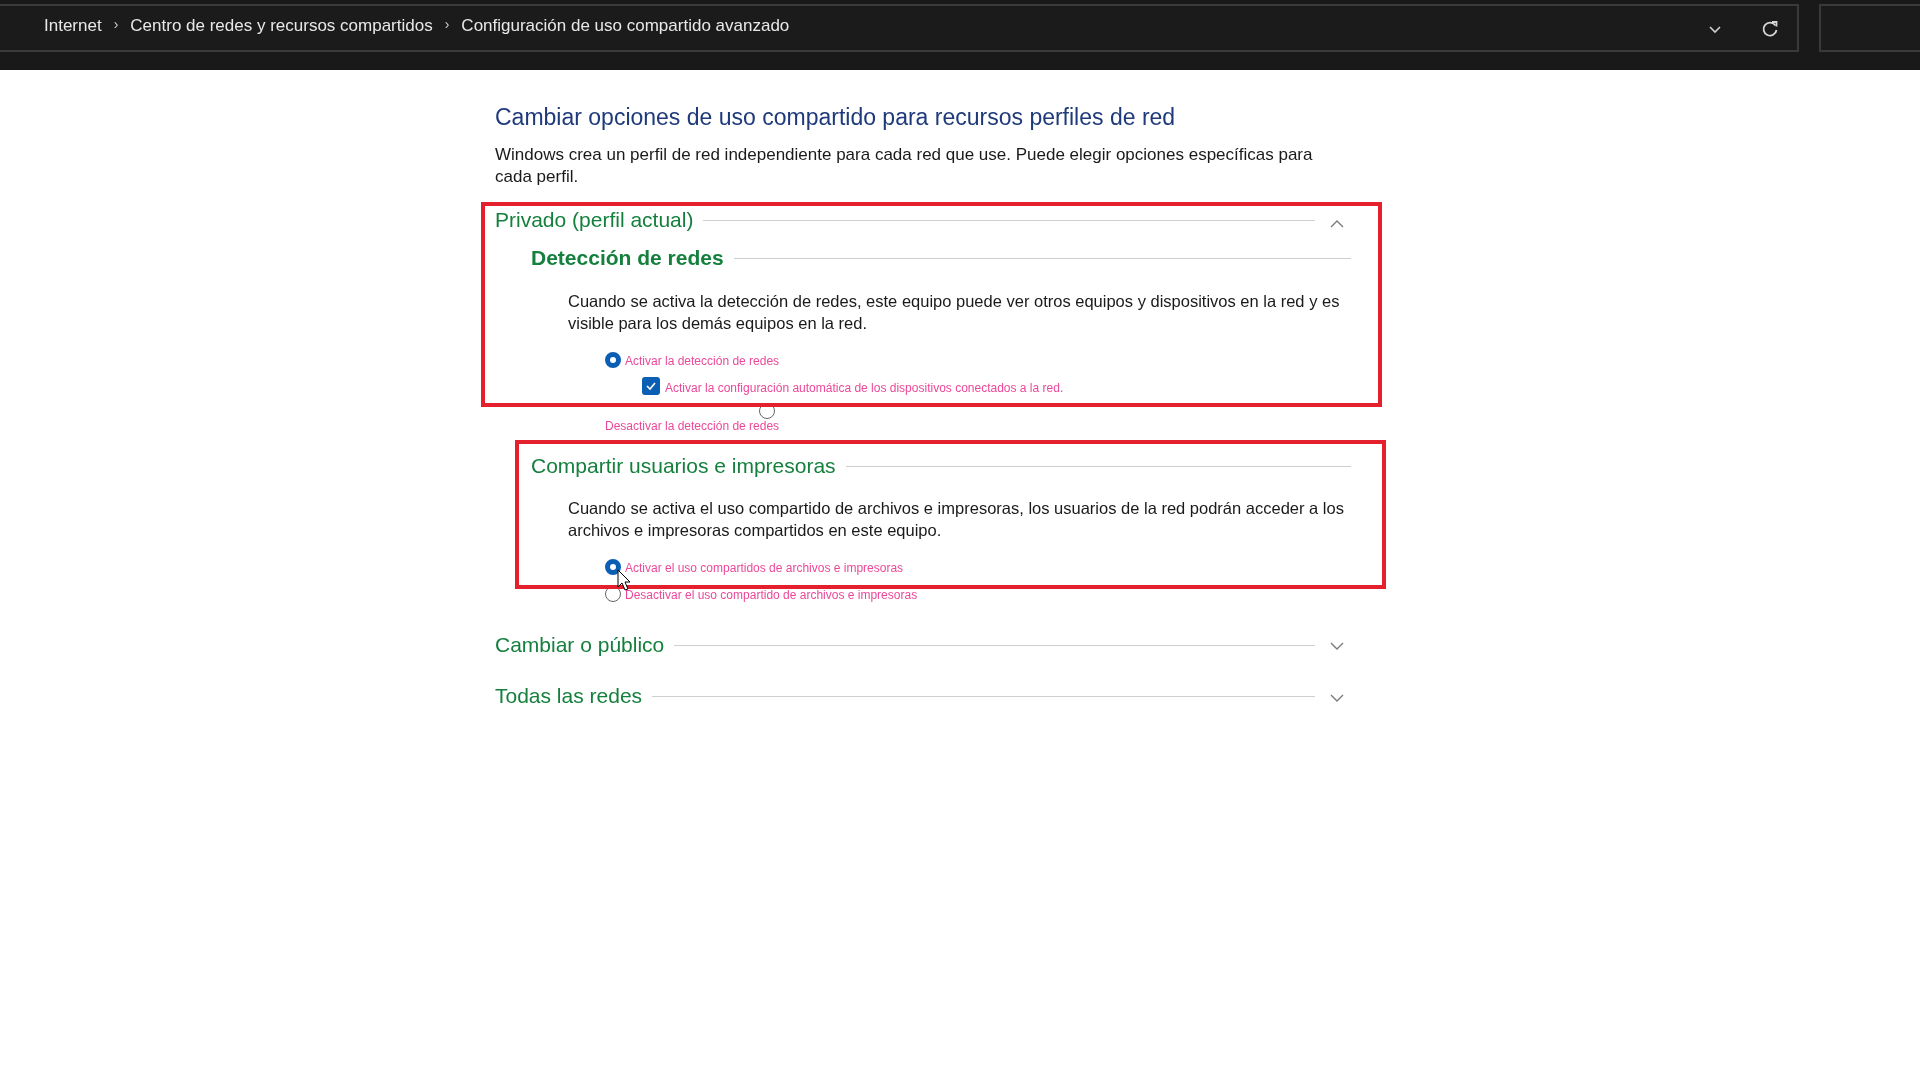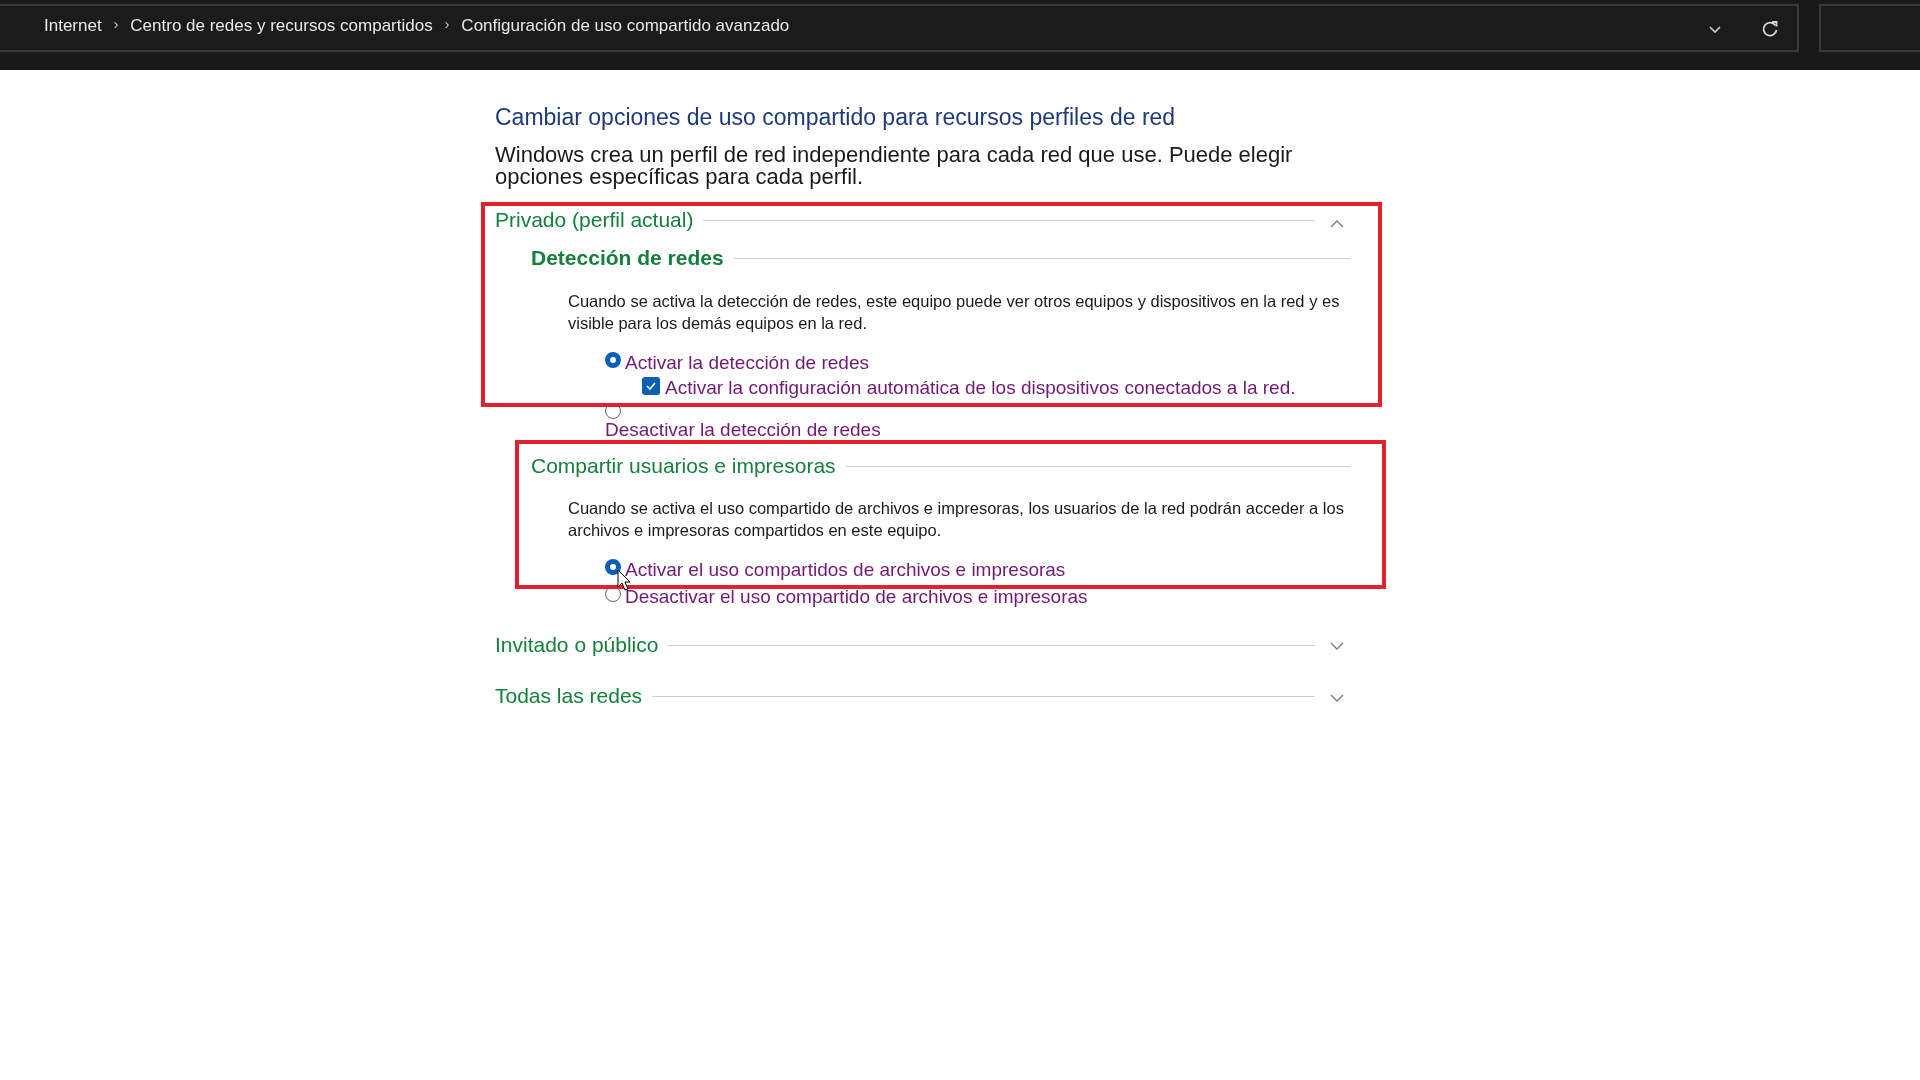--- a/index.html
+++ b/index.html
@@ -11,7 +11,7 @@
   .crumbs .sep{margin:0 12px;color:#cfcfcf;font-size:14px;}
   .addr-btn{position:absolute;top:14px;width:30px;height:30px;display:flex;align-items:center;justify-content:center;color:#cfcfcf;}
   .title{position:absolute;left:495px;top:104px;font-size:23px;color:#1e3a7a;}
-  .desc{position:absolute;left:495px;top:144px;width:850px;font-size:22px;line-height:22px;color:#1a1a1a;}
+  .desc{position:absolute;left:495px;top:144px;width:850px;font-size:17px;line-height:22px;color:#1a1a1a;}
   .hdr{position:absolute;display:flex;align-items:center;font-size:21px;color:#15803d;}
   .hdr .line{flex:1;height:1px;background:#cfcfcf;margin-left:10px;}
   .chev{position:absolute;width:20px;height:20px;color:#7a7a7a;}

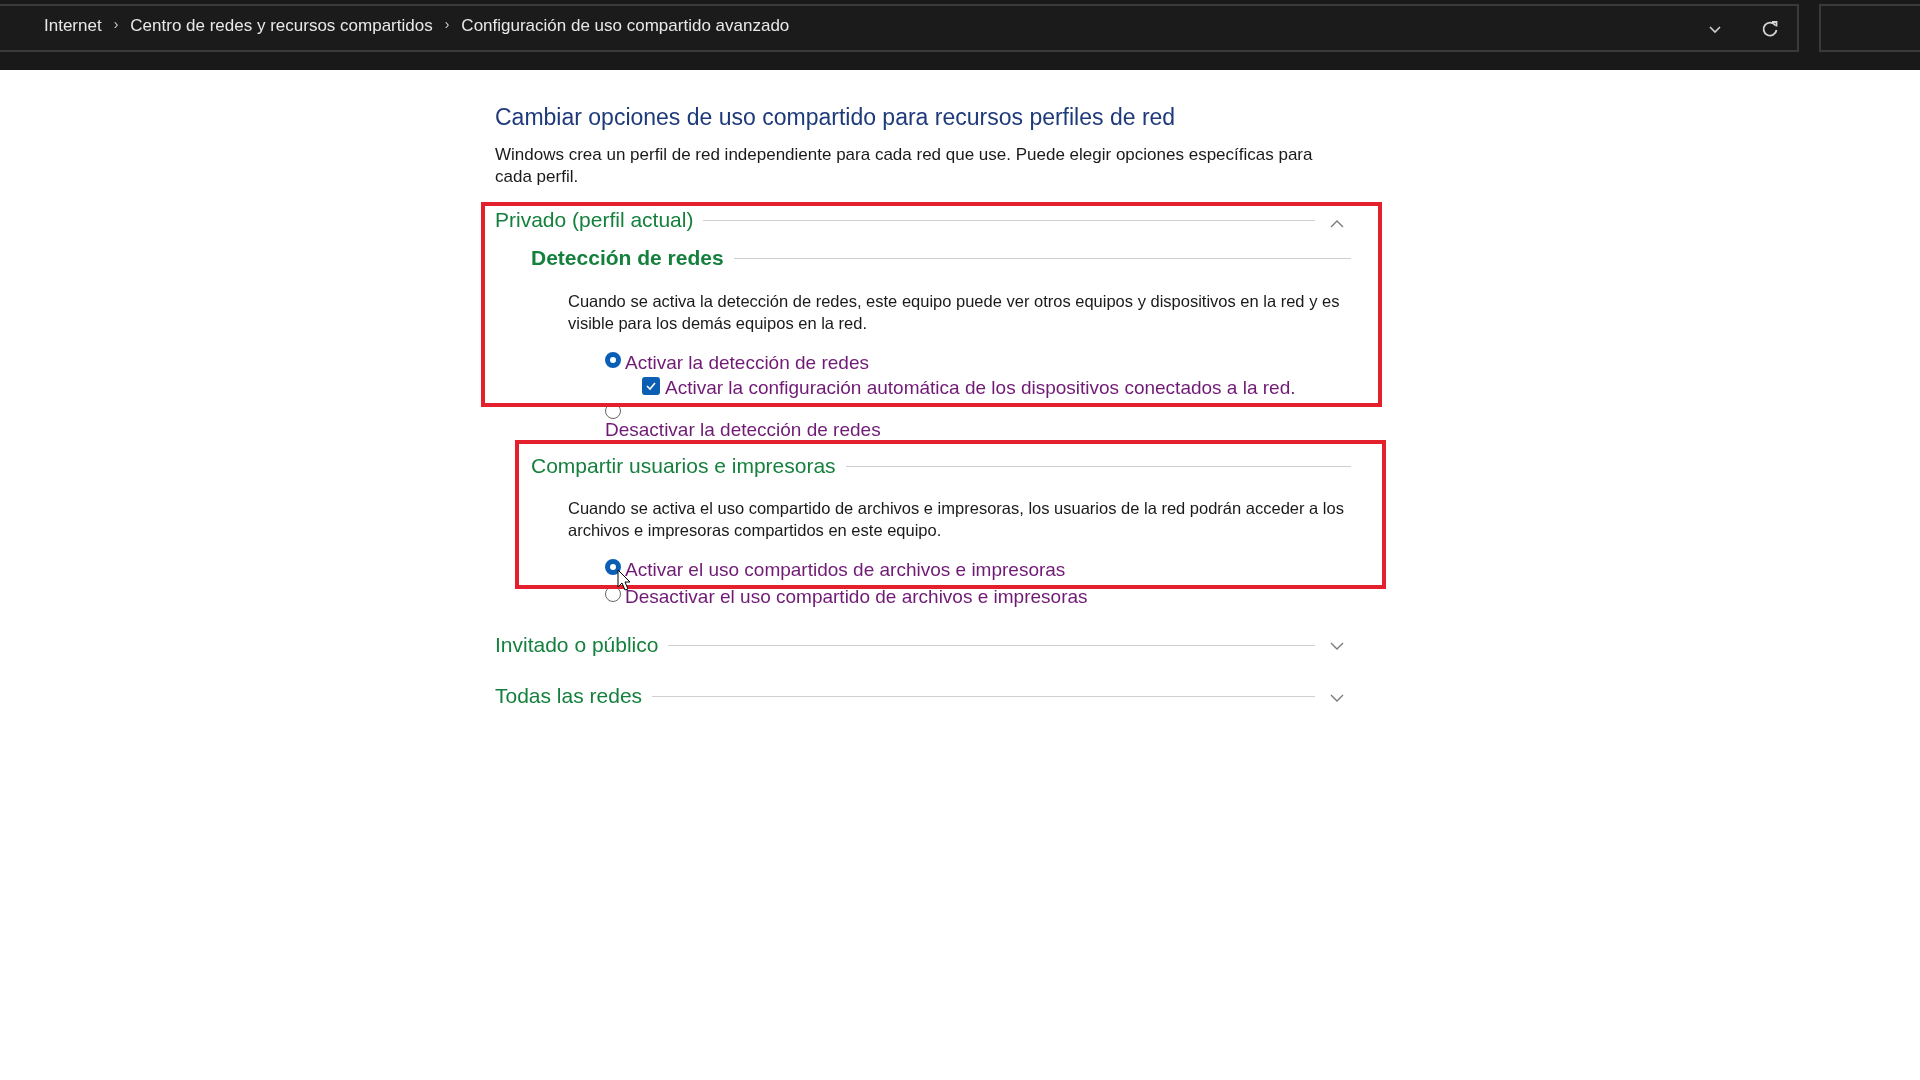--- a/index.html
+++ b/index.html
@@ -16,7 +16,7 @@
   .hdr .line{flex:1;height:1px;background:#cfcfcf;margin-left:10px;}
   .chev{position:absolute;width:20px;height:20px;color:#7a7a7a;}
   .para{position:absolute;left:568px;width:790px;font-size:16.5px;line-height:22px;color:#1a1a1a;}
-  .opt{position:absolute;display:flex;align-items:flex-start;font-size:19px;color:#701a75;}
+  .opt{position:absolute;display:flex;align-items:flex-end;font-size:12px;color:#ec4899;}
   .radio{width:16px;height:16px;border-radius:50%;box-sizing:border-box;margin-right:4px;flex:none;}
   .radio.on{border:5px solid #0a5fb4;background:#fff;}
   .radio.off{border:1.5px solid #666;background:#fff;}

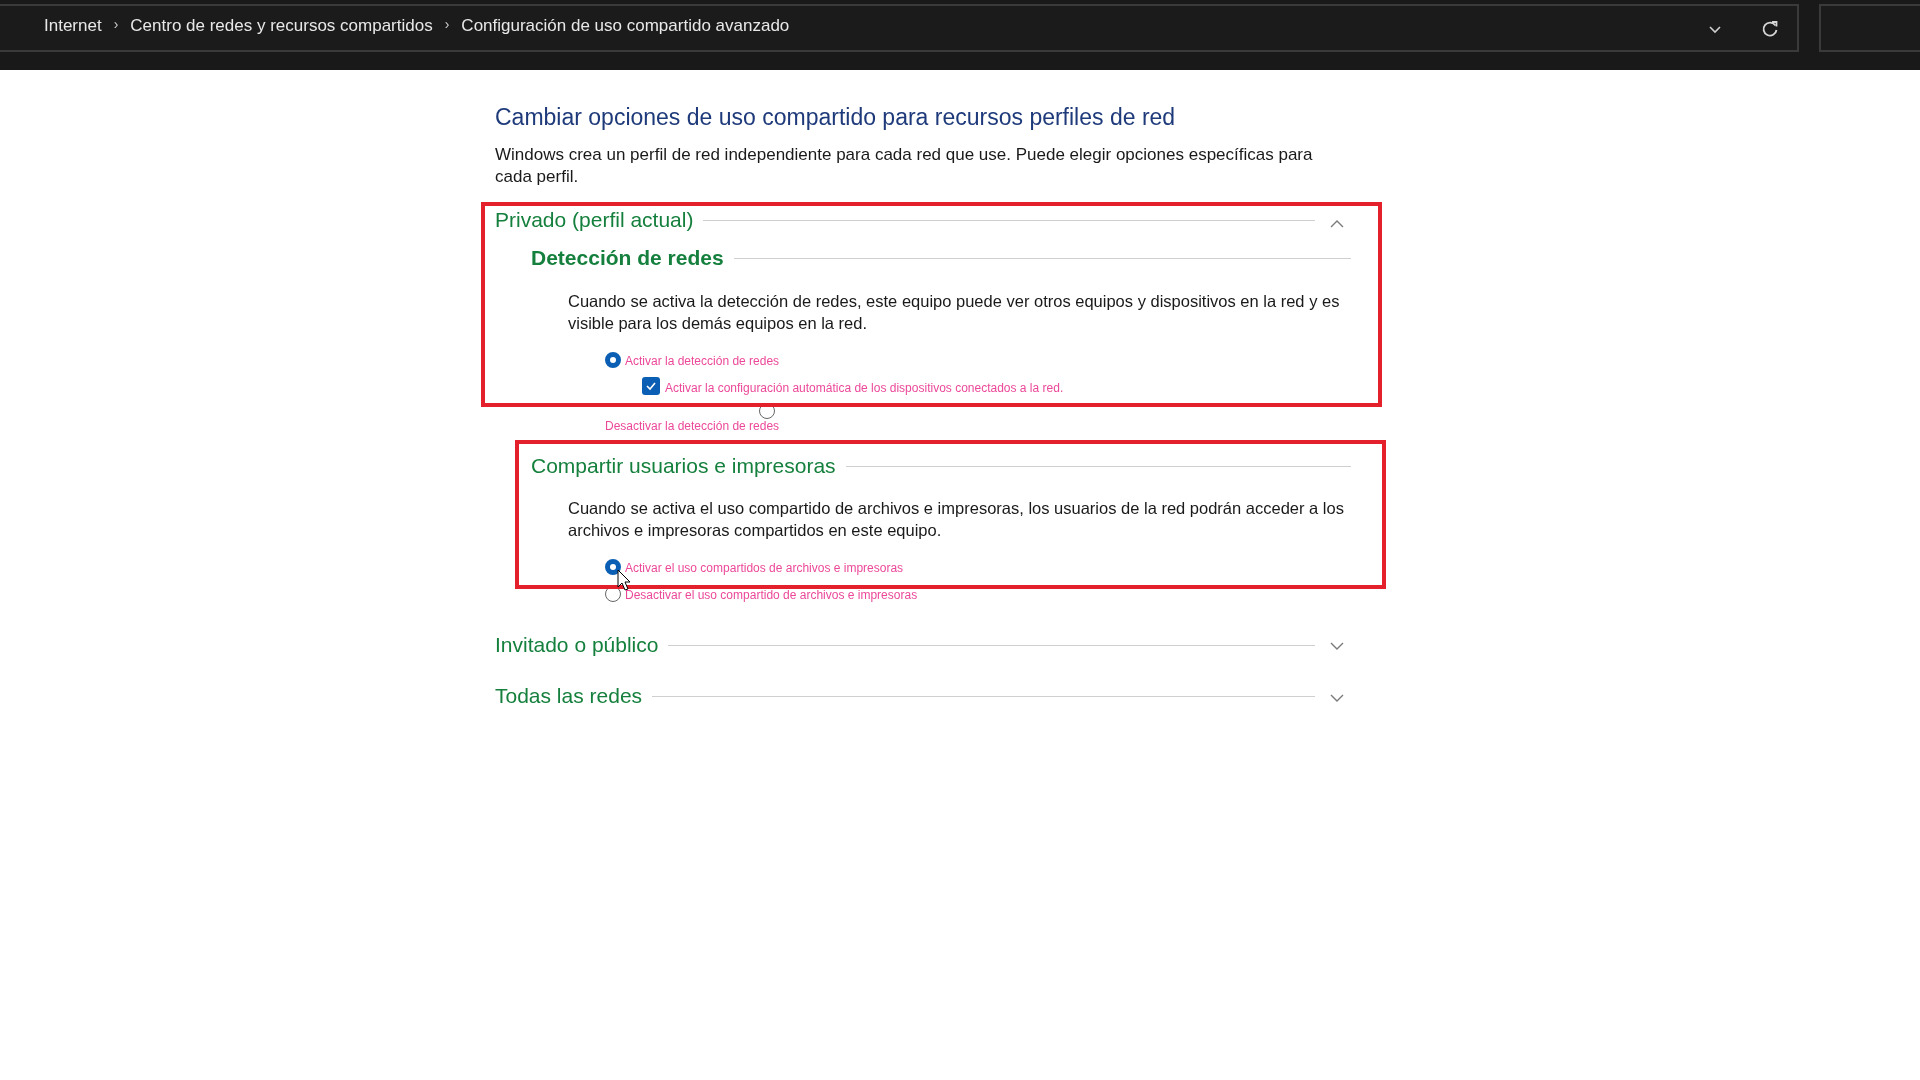--- a/index.html
+++ b/index.html
@@ -100,7 +100,7 @@
 </div>
 
 <div class="hdr" style="left:495px;top:633px;width:820px;">
-  <span>Invitado o público</span>
+  <span>Cambiar o público</span>
   <span class="line"></span>
 </div>
 <svg class="chev" style="left:1327px;top:636px;" viewBox="0 0 20 20">

